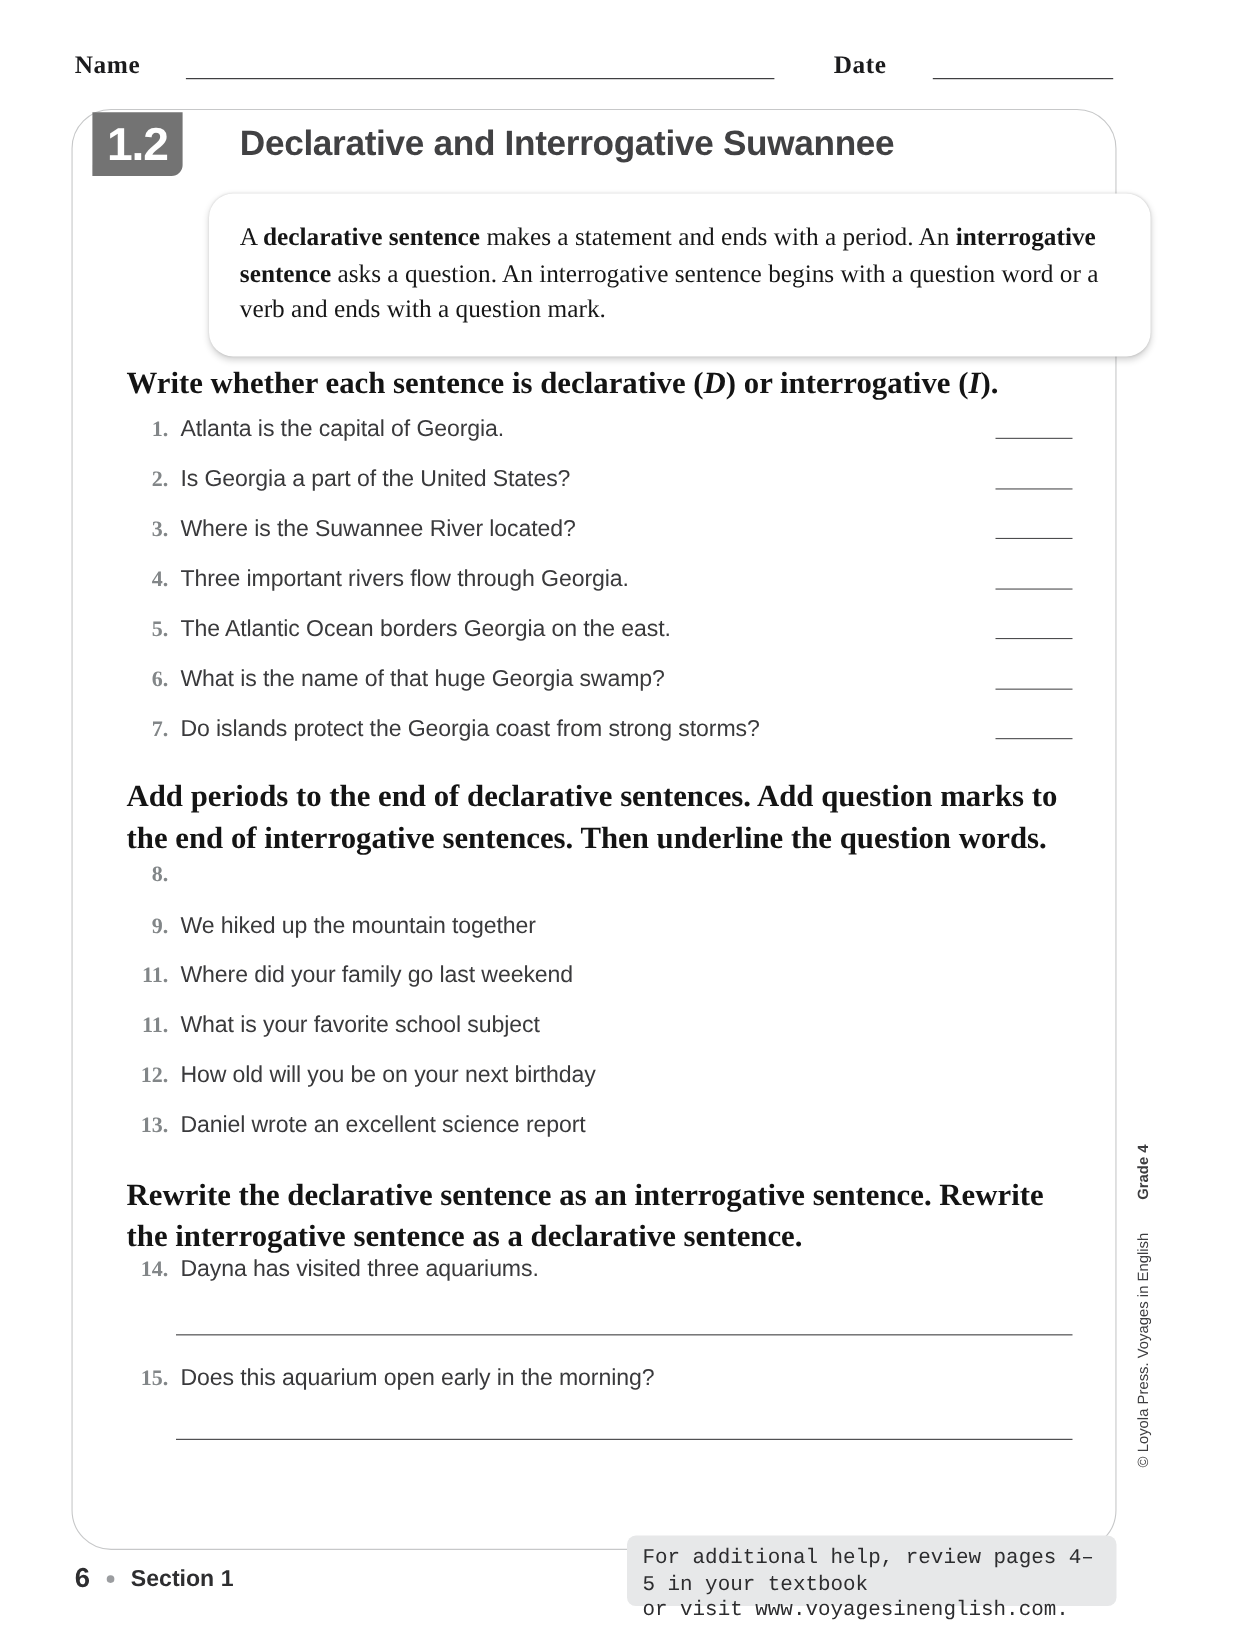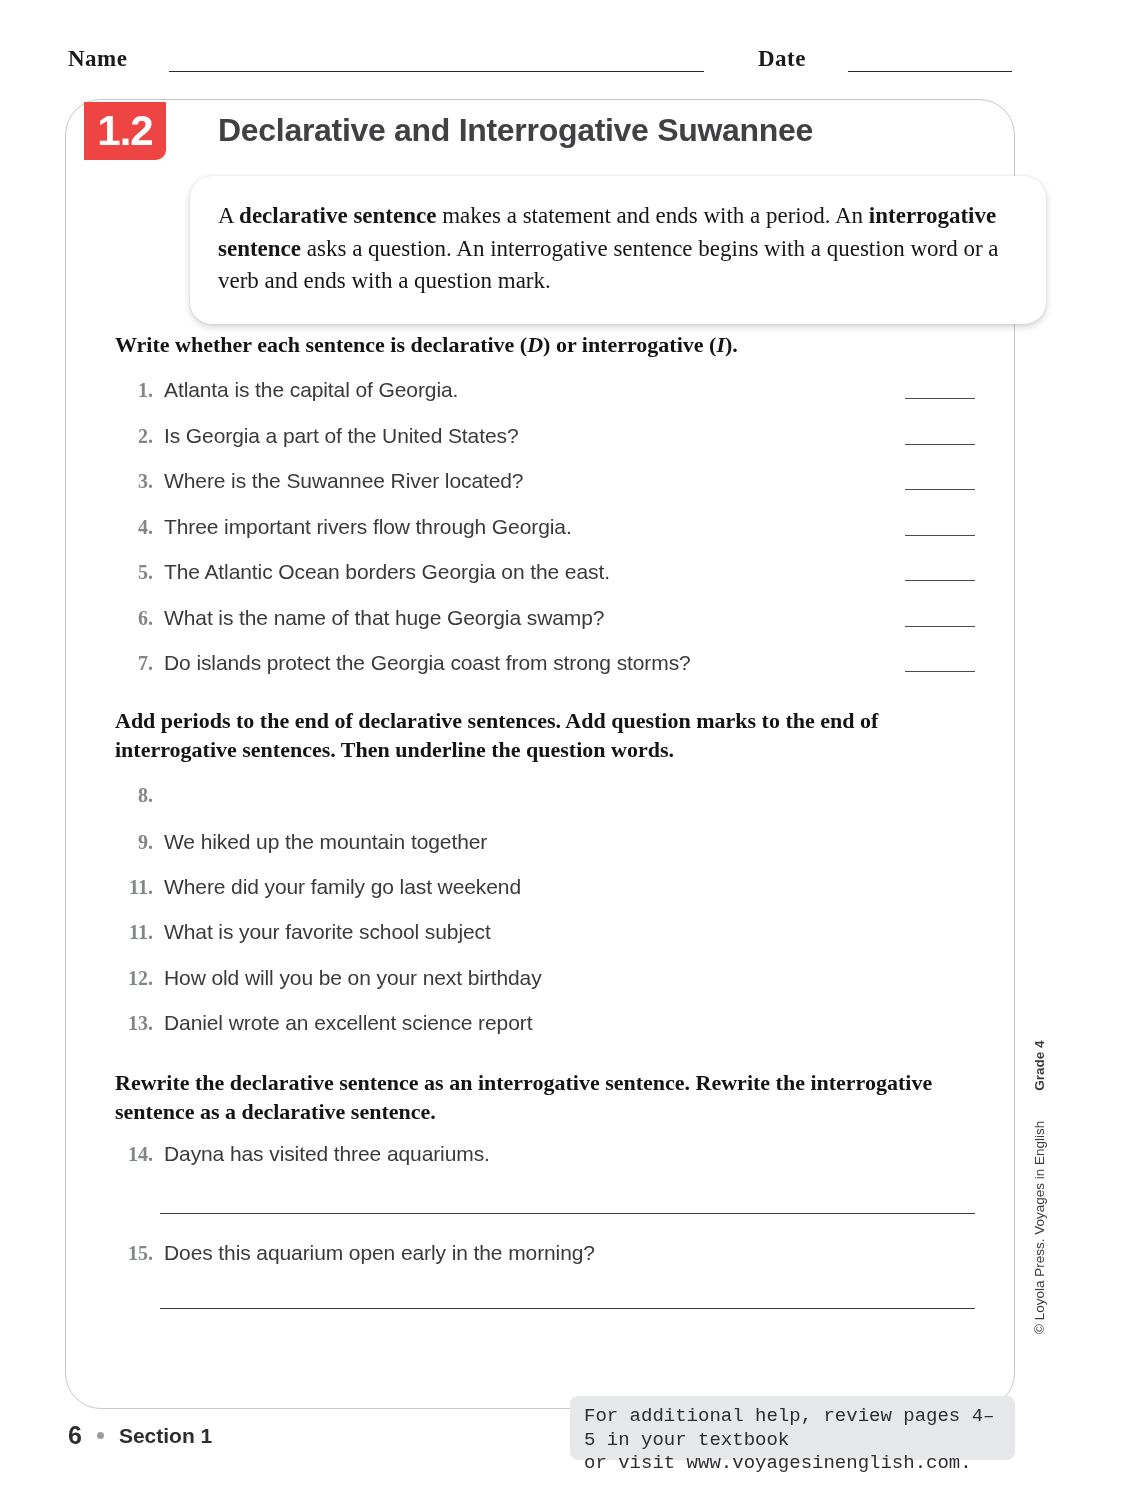--- a/index.html
+++ b/index.html
@@ -31,7 +31,7 @@
   
   .lesson-box {
     position:absolute; left:84px; top:102px; width:82px; height:58px;
-    background:#ef4444; color:#ffffff;
+    background:#737373; color:#ffffff;
     display:flex; align-items:center; justify-content:center;
     font-size:42px; font-weight:bold; letter-spacing:-1px;
     border-radius:0 0 10px 0;

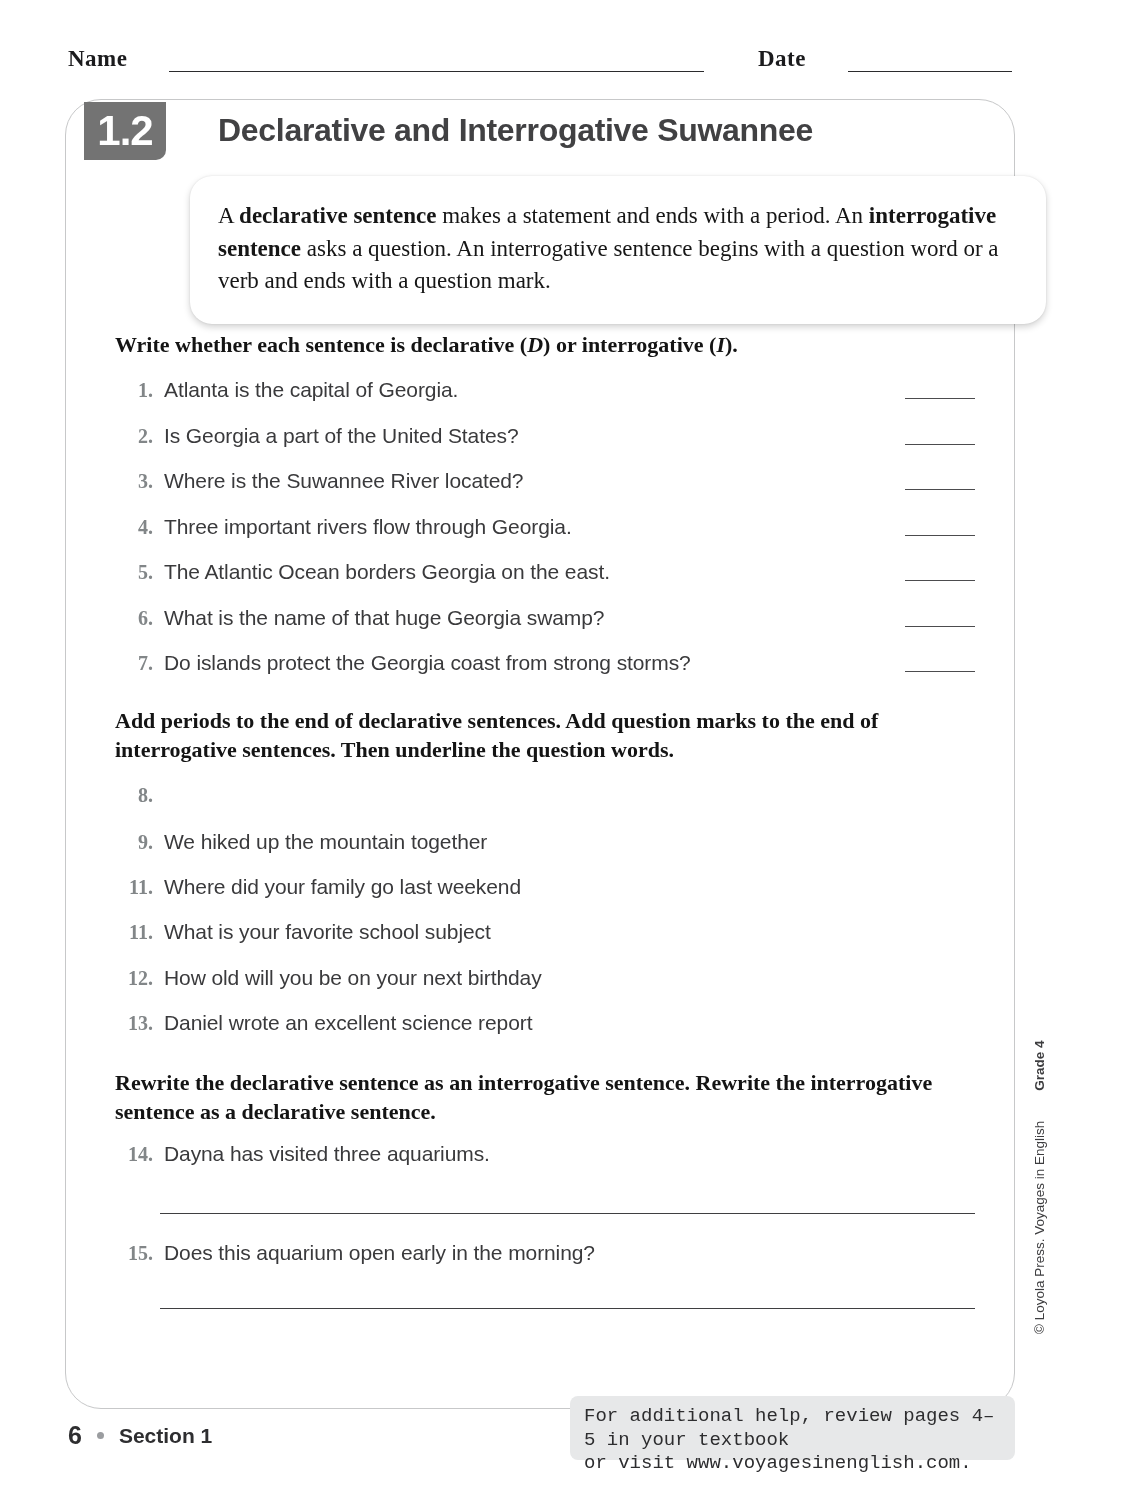--- a/index.html
+++ b/index.html
@@ -56,7 +56,7 @@
   .instruction {
     position:absolute; left:115px; width:862px;
     font-family:"Liberation Serif", serif;
-    font-weight:bold; font-size:22px; line-height:1.34; color:#141414;
+    font-weight:bold; font-size:28px; line-height:1.34; color:#141414;
   }
   .instruction i { font-style:italic; }
 

